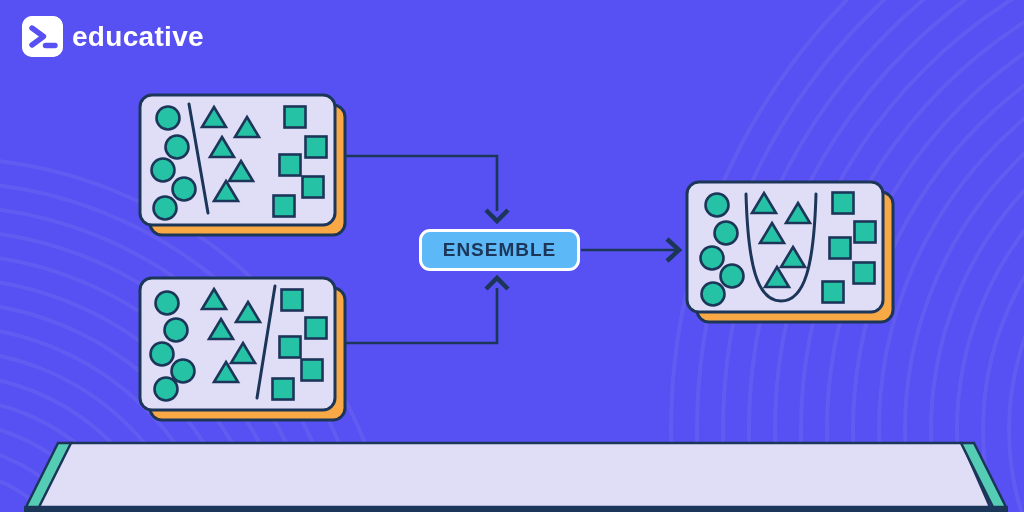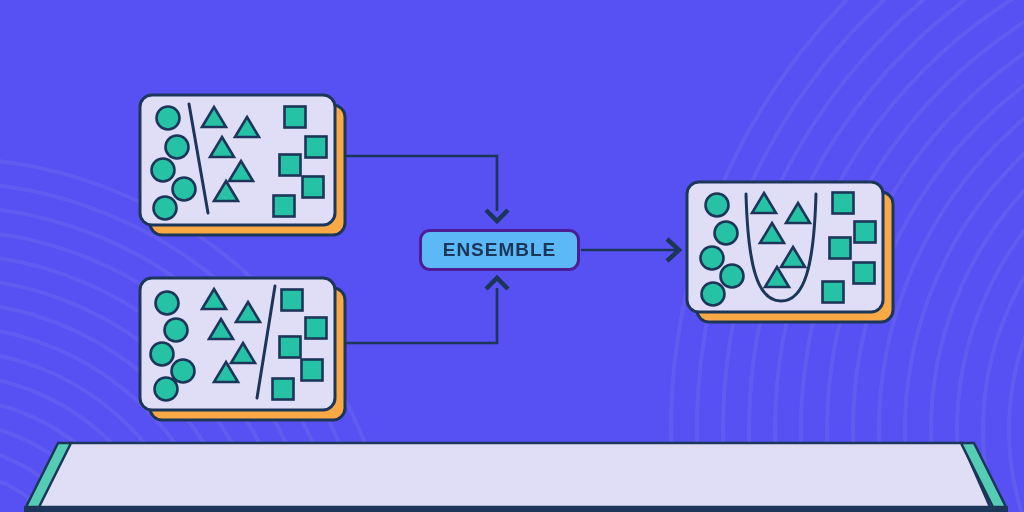--- a/index.html
+++ b/index.html
@@ -84,6 +84,14 @@
     </g>
   </svg>
 
+  <div class="logo">
+    <svg class="logo-icon" viewBox="0 0 41 41">
+      <rect x="0" y="0" width="41" height="41" rx="10" fill="#ffffff"></rect>
+      <path d="M 10 12 L 21.5 20.5 L 10 29" stroke="#5750F2" stroke-width="5.4" fill="none" stroke-linecap="round" stroke-linejoin="round"></path>
+      <path d="M 23.5 29.5 L 33 29.5" stroke="#5750F2" stroke-width="5.4" fill="none" stroke-linecap="round"></path>
+    </svg>
+    <div class="logo-text">educative</div>
+  </div>
 
   <svg class="diagram" width="1024" height="512" viewBox="0 0 1024 512">
 

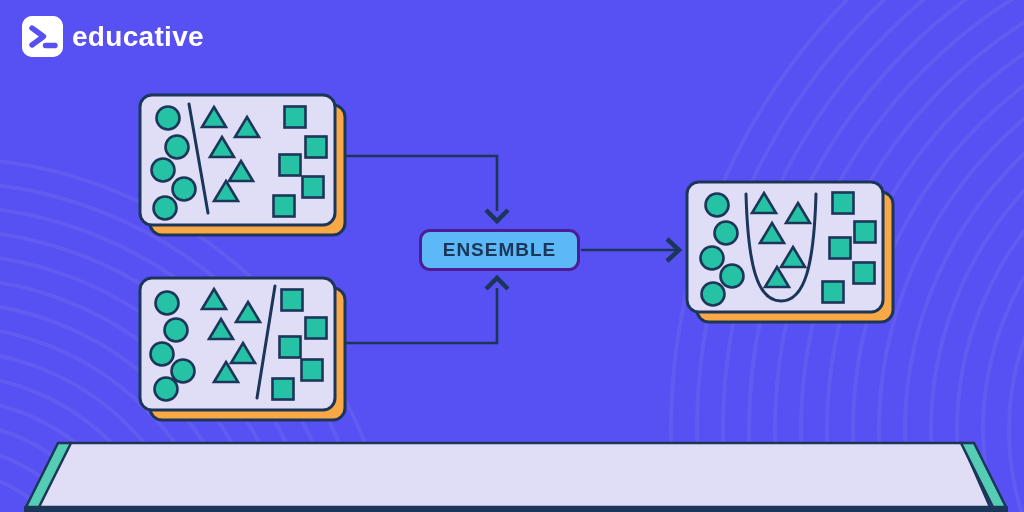--- a/index.html
+++ b/index.html
@@ -27,7 +27,7 @@
   
   .ensemble{
     position:absolute;left:419px;top:229px;width:161px;height:42px;
-    background:#5CB8F7;border:3px solid #4c1d95;border-radius:11px;
+    background:#5CB8F7;border:3px solid #ffffff;border-radius:11px;
     display:flex;align-items:center;justify-content:center;box-sizing:border-box;
     color:#1C3659;font-weight:bold;font-size:19px;letter-spacing:1px;
   }

